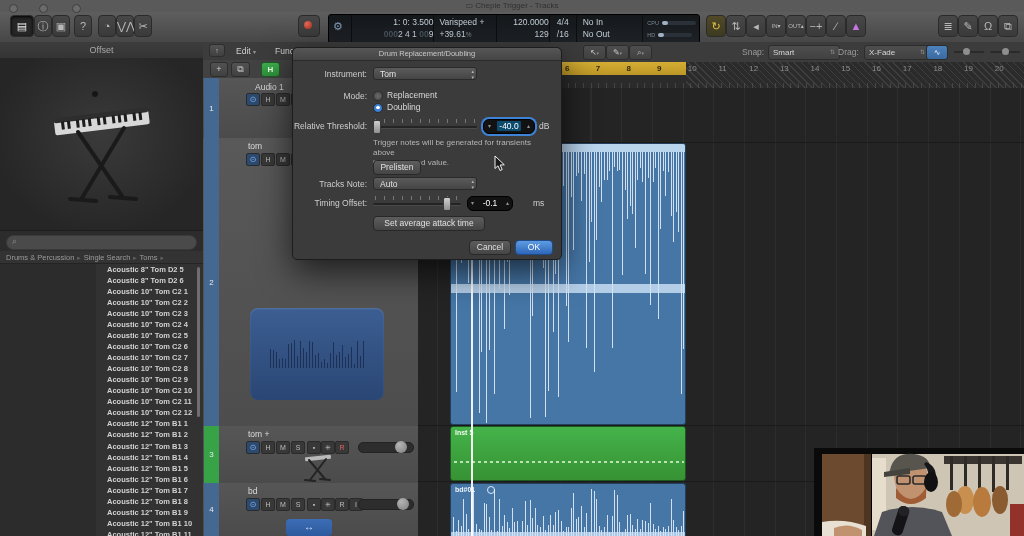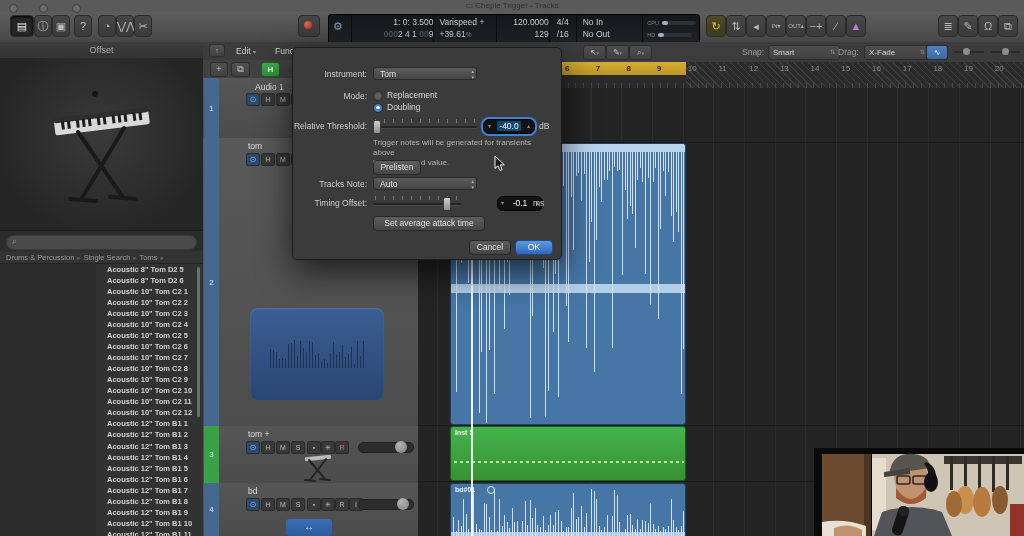--- a/index.html
+++ b/index.html
@@ -665,6 +665,7 @@
   <div class="abs" id="playhead"></div>
 
   <div class="abs" id="dialog">
+    <div class="abs" id="dlg-title">Drum Replacement/Doubling</div>
 
     <div class="abs dlabel" style="top:21px">Instrument:</div>
     <div class="abs dropdown" style="left:80px;top:19px;width:104px"><span>Tom</span><span class="stp">▴<br>▾</span></div>

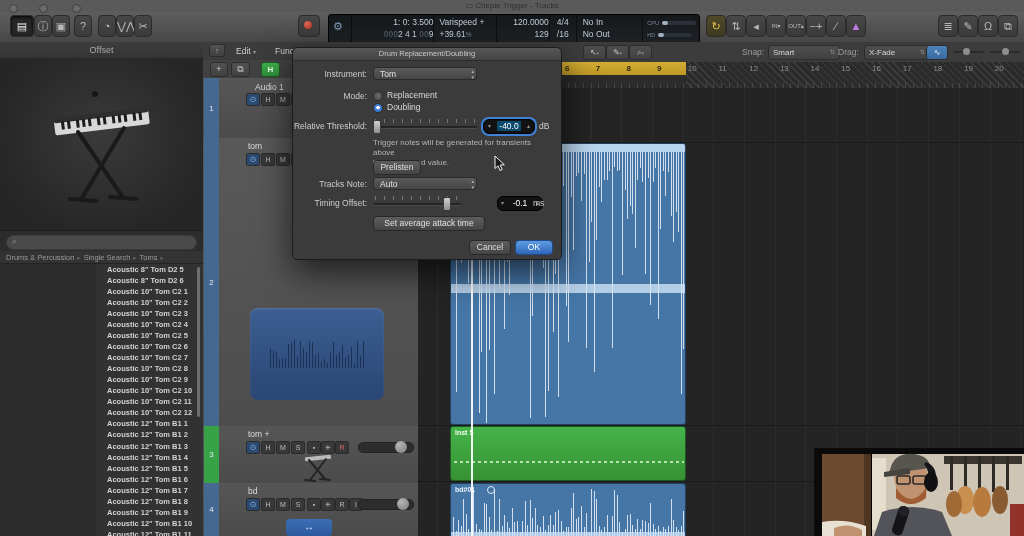--- a/index.html
+++ b/index.html
@@ -700,7 +700,7 @@
     <div class="abs ticks" style="left:82px;top:148px;width:84px"></div>
     <div class="abs strack" style="left:80px;top:155px;width:88px"></div>
     <div class="abs sthumb" style="left:150px;top:149px"></div>
-    <div class="abs valbox" style="left:204px;top:148px;width:44px">
+    <div class="abs valbox" style="left:174px;top:148px;width:44px">
       <span class="va" style="left:3px">▾</span>
       <span>-0.1</span>
       <span class="va" style="right:3px">▴</span>

